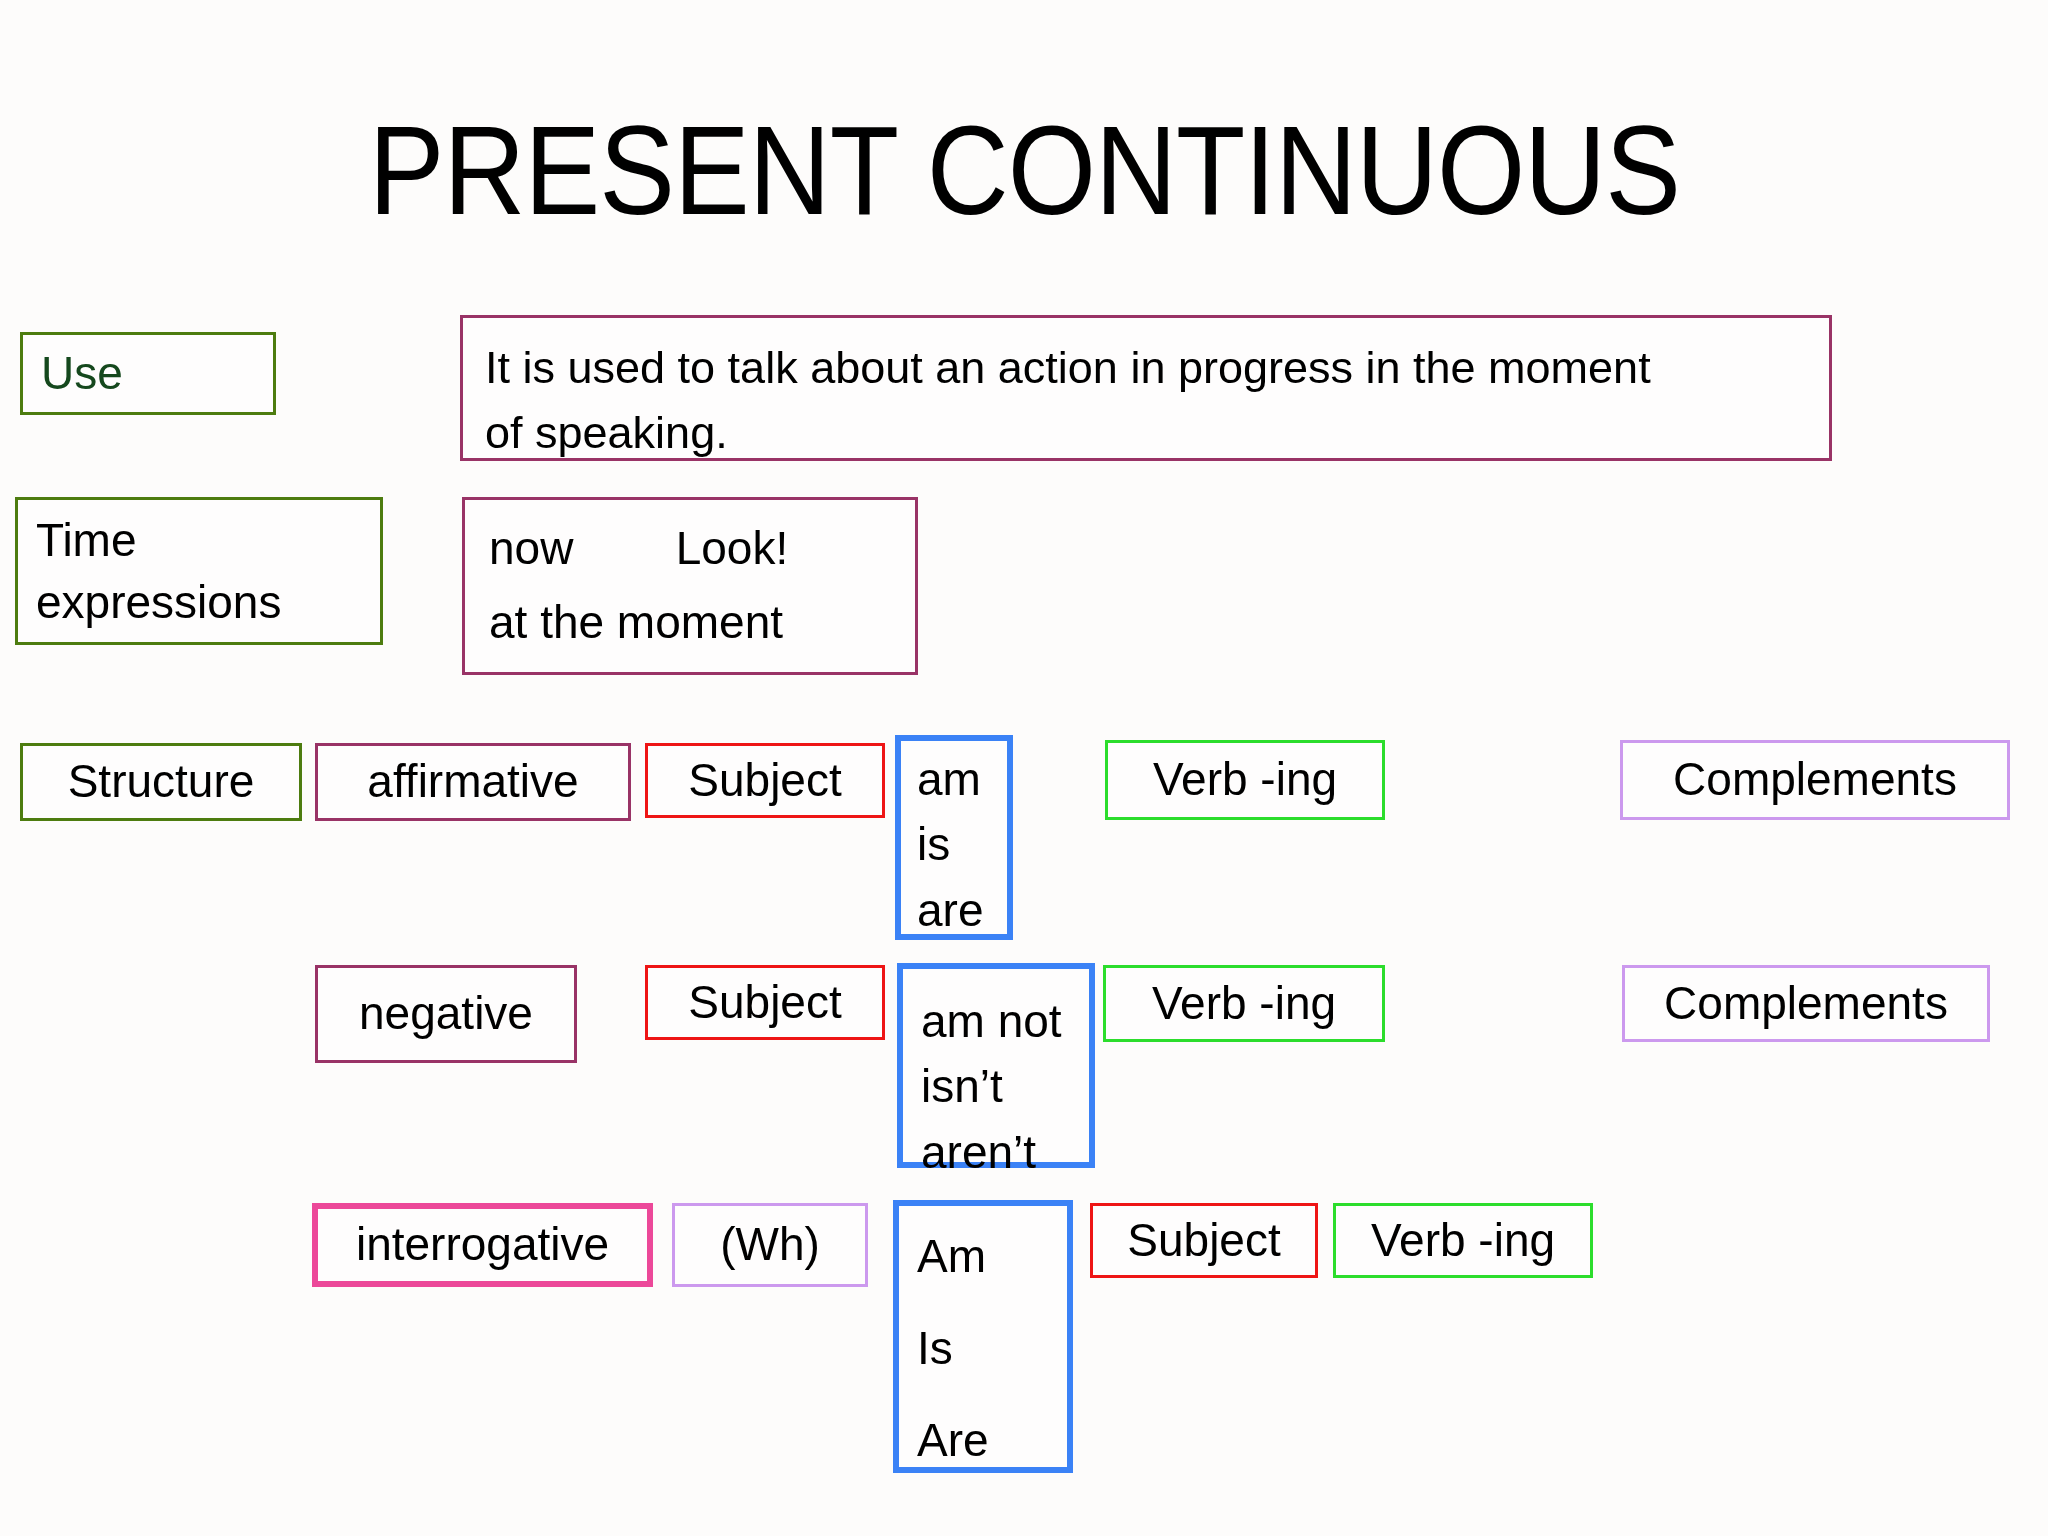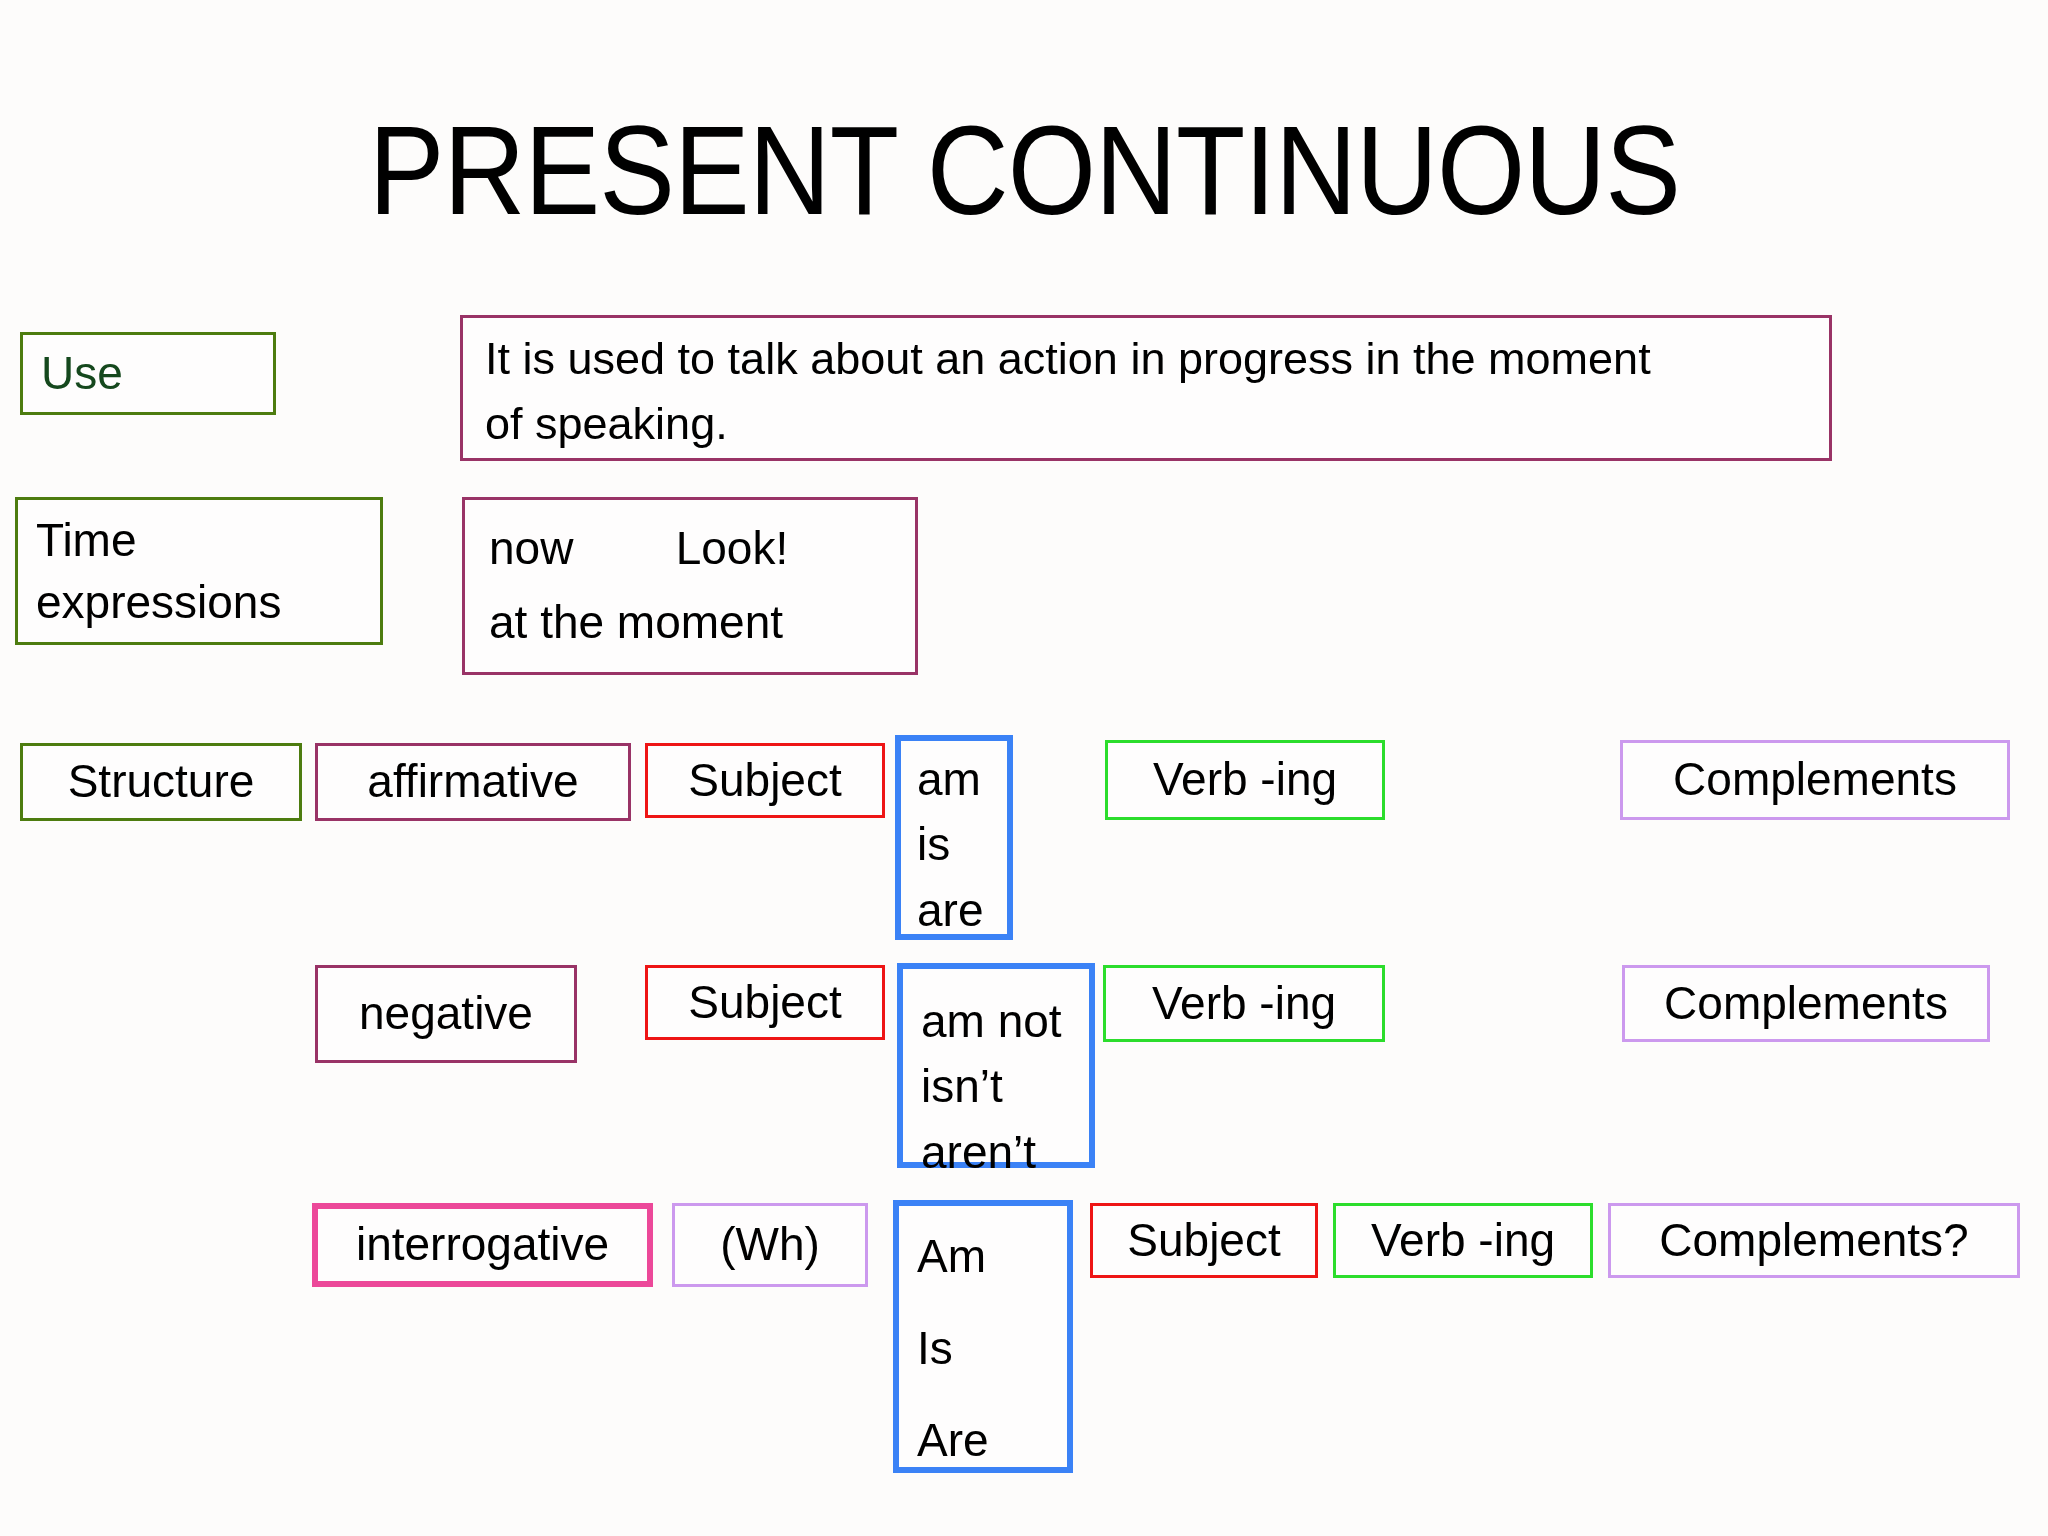--- a/index.html
+++ b/index.html
@@ -47,7 +47,7 @@
 
   
   #use-box{left:20px;top:332px;width:256px;height:83px;padding-left:18px;color:#15481d;}
-  #use-desc{left:460px;top:315px;width:1372px;height:146px;padding:8px 22px;font-size:45px;line-height:1.45;align-items:flex-start;}
+  #use-desc{left:460px;top:315px;width:1372px;height:146px;padding:17px 22px;font-size:45px;line-height:1.45;align-items:flex-start;}
 
   
   #time-box{left:15px;top:497px;width:368px;height:148px;padding-left:18px;line-height:1.35;}

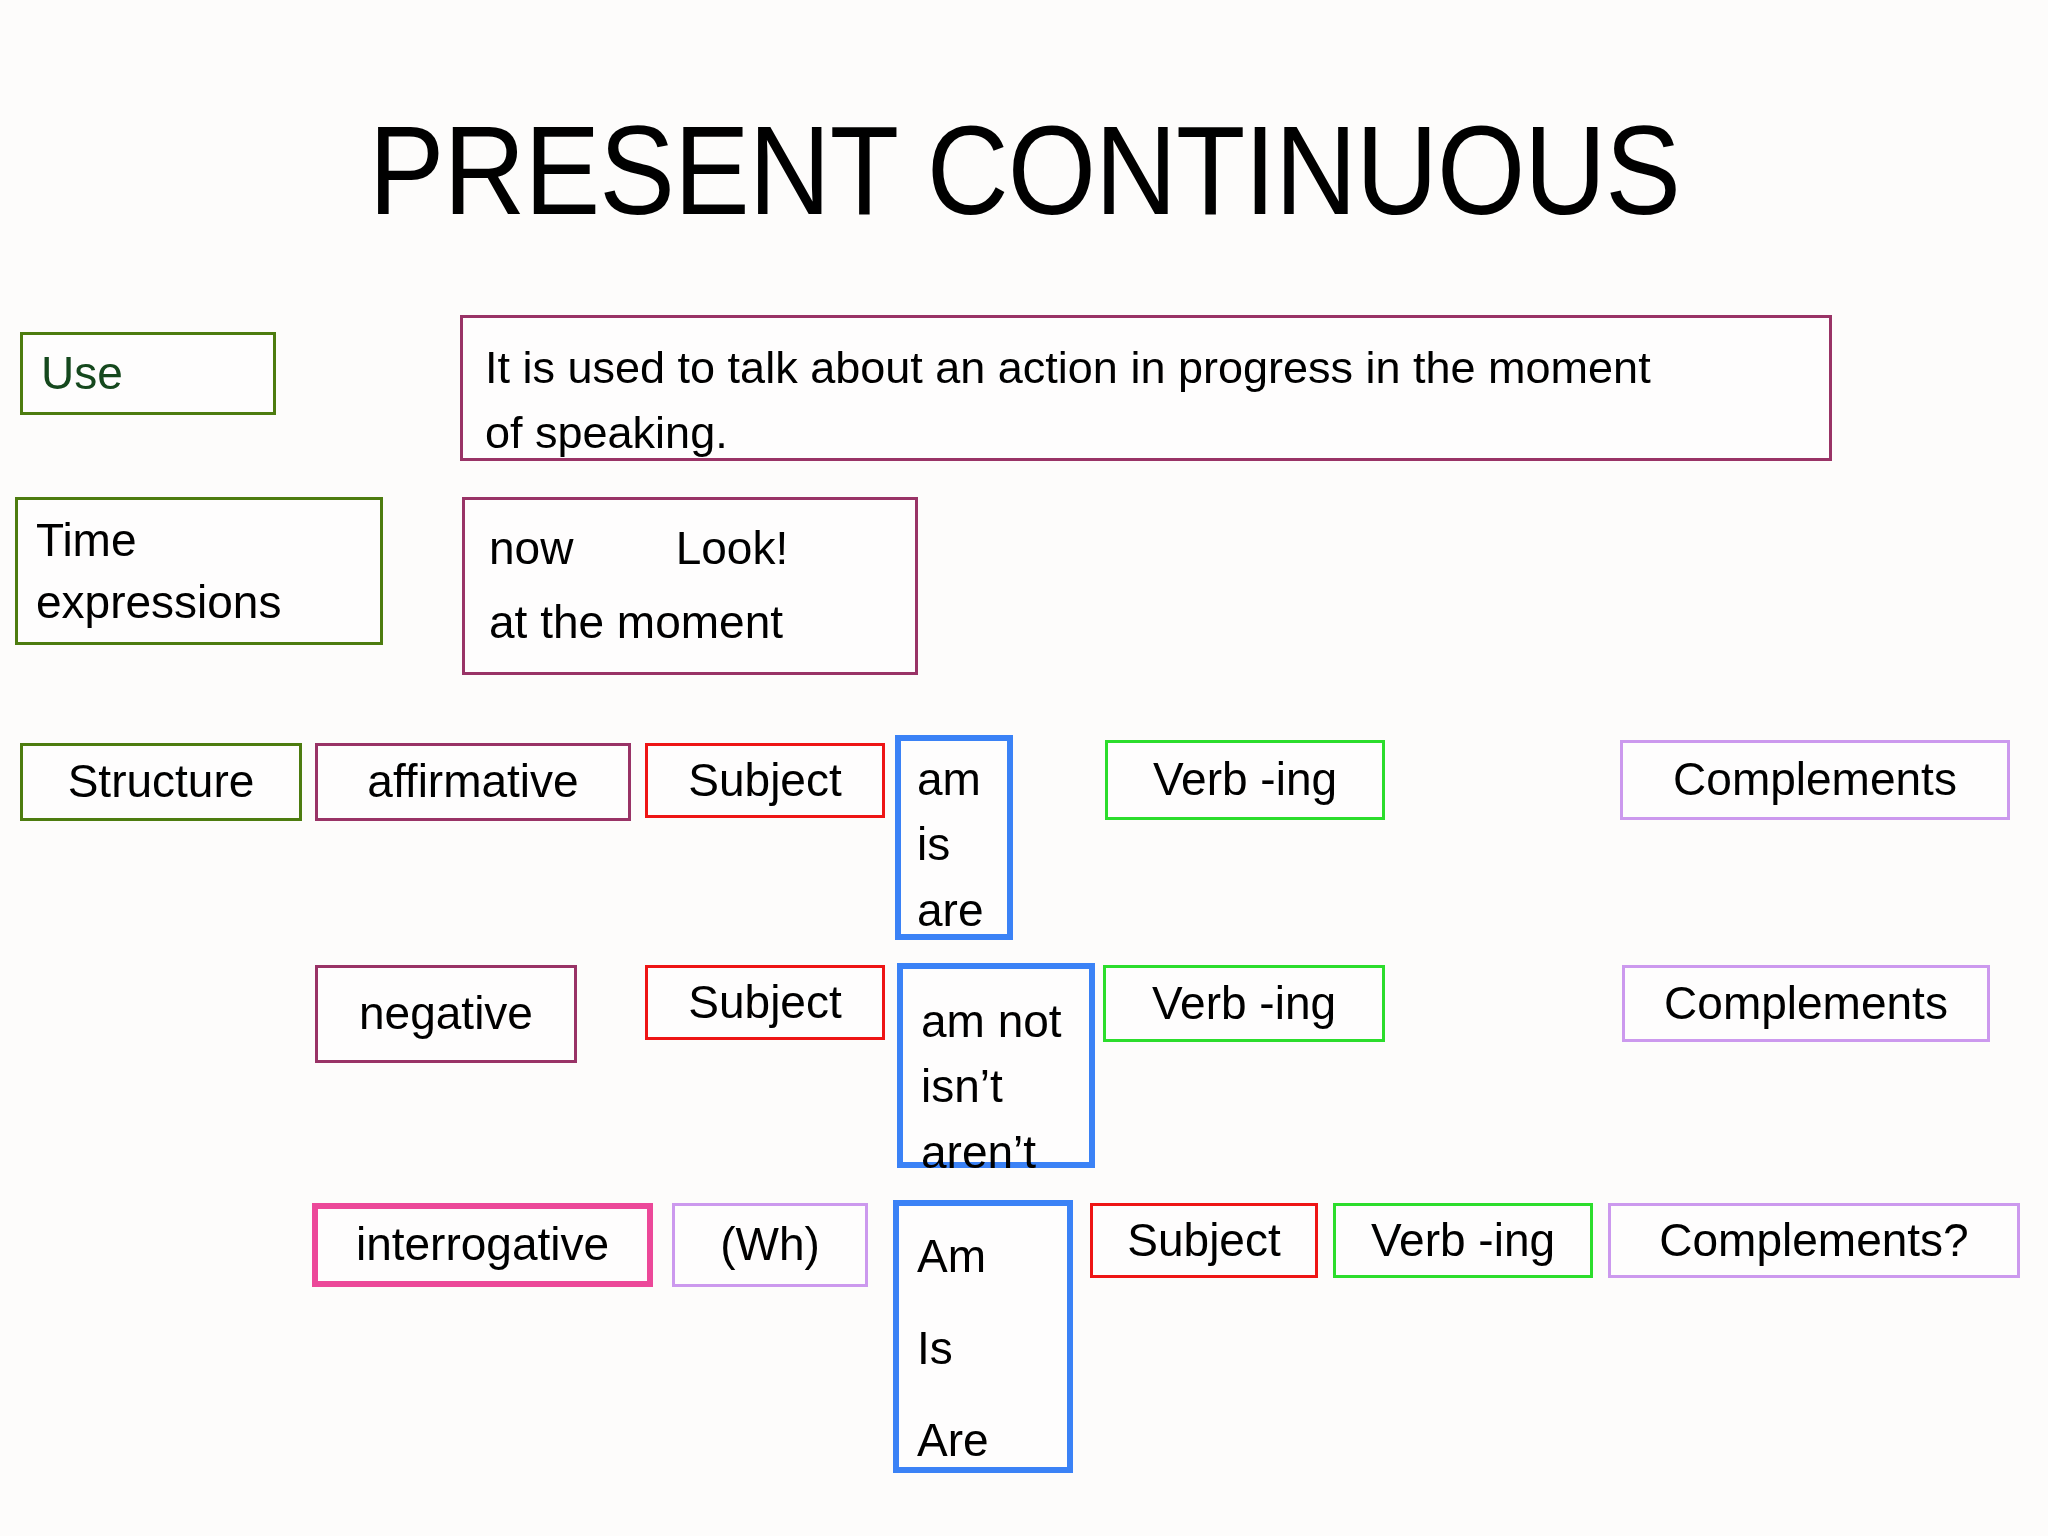--- a/index.html
+++ b/index.html
@@ -155,9 +155,6 @@
   <div class="box b-green center" id="int-verb">
     <span>Verb -ing</span>
   </div>
-  <div class="box b-lav center" id="int-comp">
-    <span>Complements?</span>
-  </div>
 
 </div>
 

